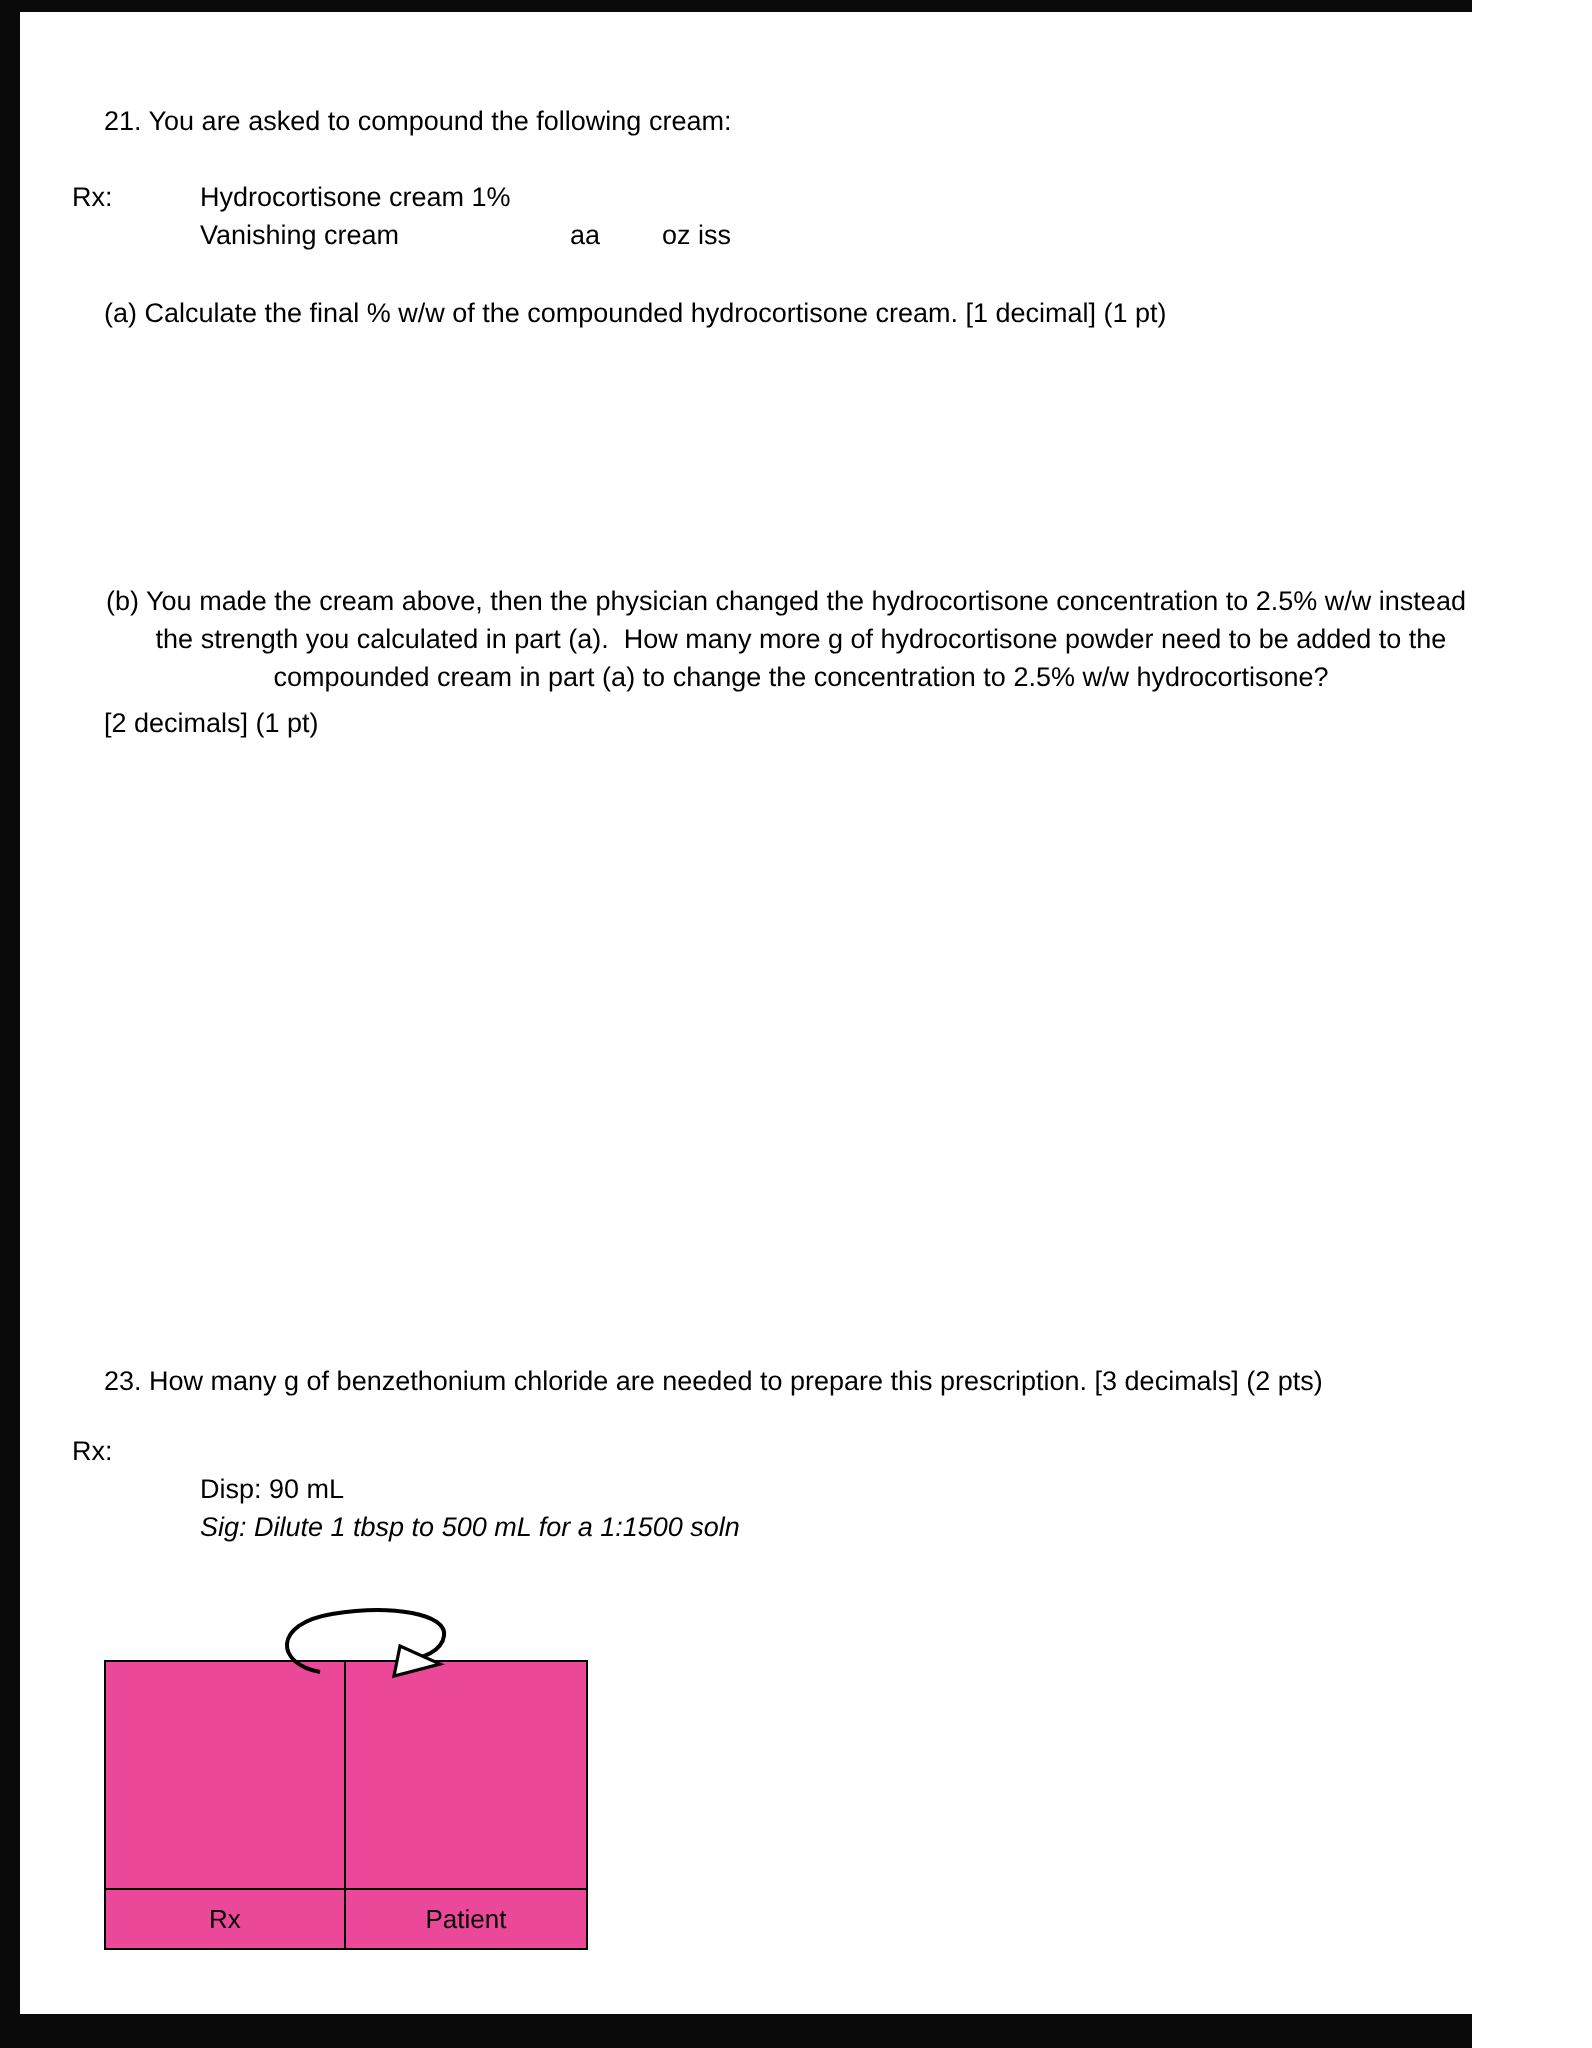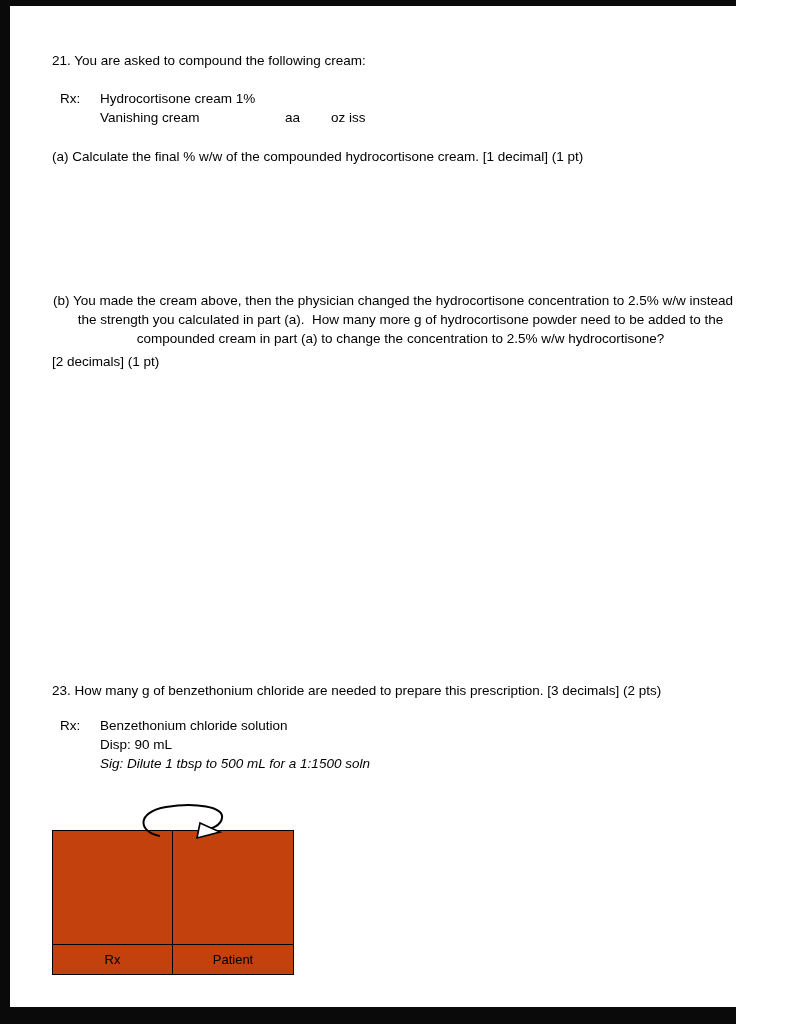--- a/index.html
+++ b/index.html
@@ -34,7 +34,7 @@
     width: 697px;
   }
   
-  .rx-label { left: 60px; width: 40px; }
+  .rx-label { left: 36px; width: 40px; }
   .rx-body  { left: 100px; }
 
   

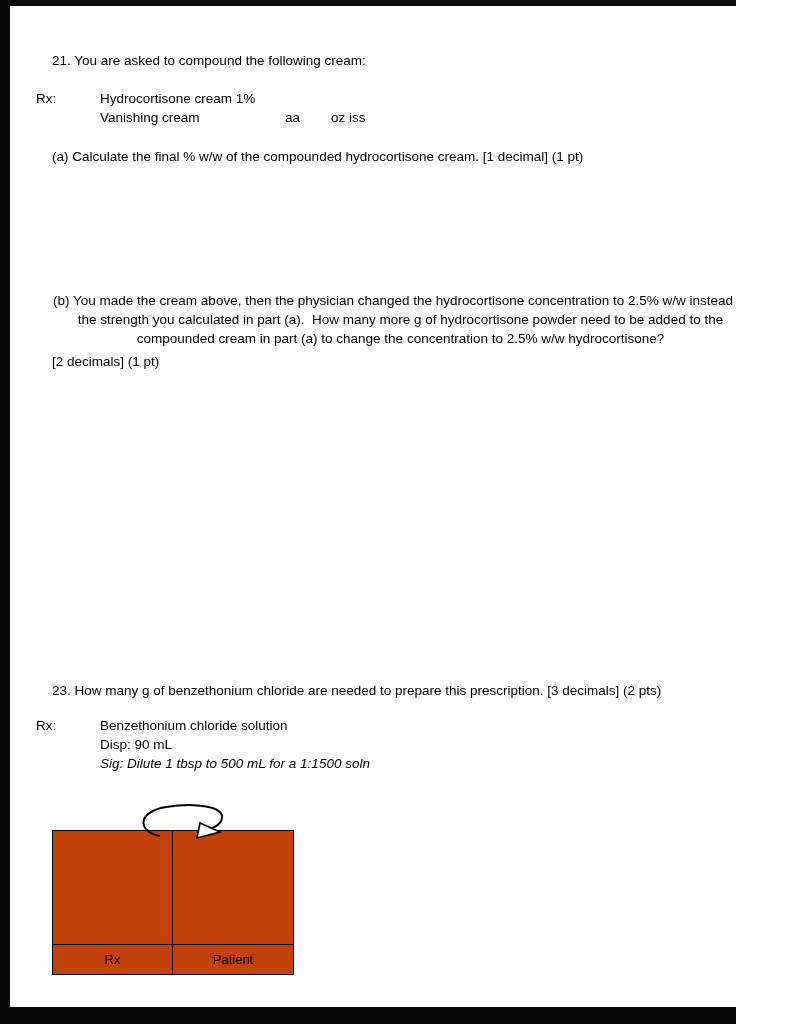--- a/index.html
+++ b/index.html
@@ -90,7 +90,6 @@
   <div class="abs para" style="left:52px; top:681px;">23. How many g of benzethonium chloride are needed to prepare this prescription. [3 decimals] (2 pts)</div>
 
   <div class="abs rx-label" style="top:716px;">Rx:</div>
-  <div class="abs rx-body" style="top:716px;">Benzethonium chloride solution</div>
   <div class="abs rx-body" style="top:735px;">Disp: 90 mL</div>
   <div class="abs rx-body" style="top:754px;font-style:italic;">Sig: Dilute 1 tbsp to 500 mL for a 1:1500 soln</div>
 

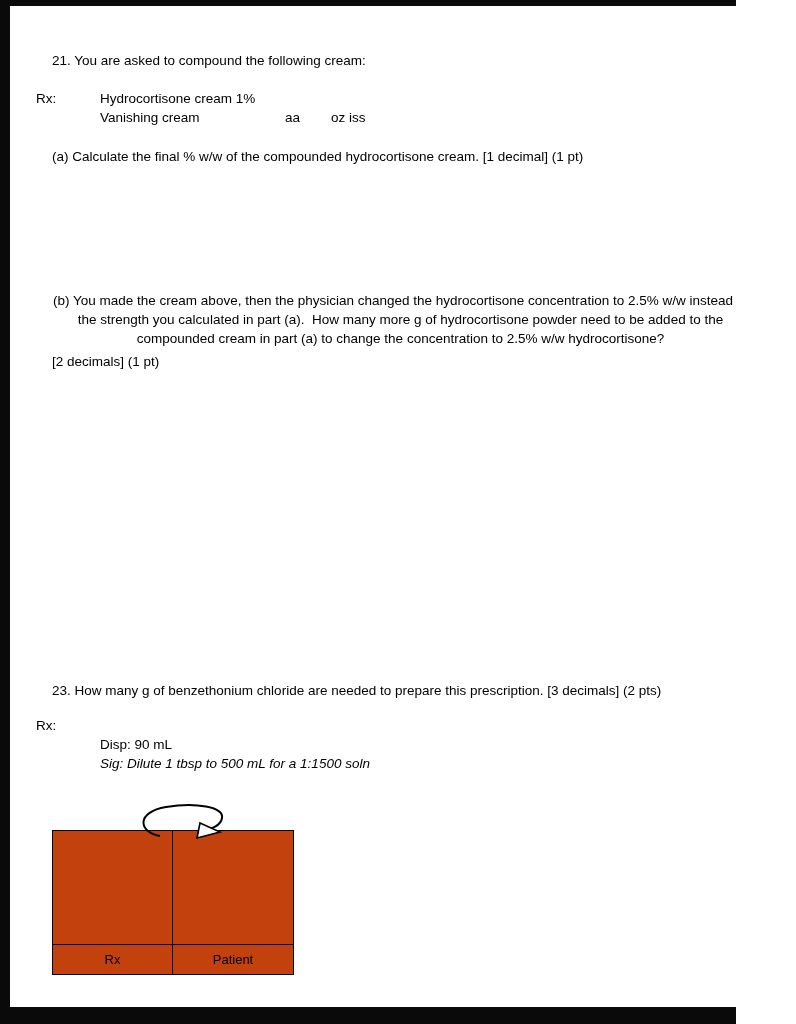--- a/index.html
+++ b/index.html
@@ -48,7 +48,7 @@
     display: grid;
     grid-template-columns: 1fr 1fr;
     grid-template-rows: 1fr 30px;
-    background: #c2410c;
+    background: #ec4899;
   }
   .diagram-box .tl { border-right: 1.5px solid #000; }
   .diagram-box .bl { border-right: 1.5px solid #000; border-top: 1.5px solid #000; }

